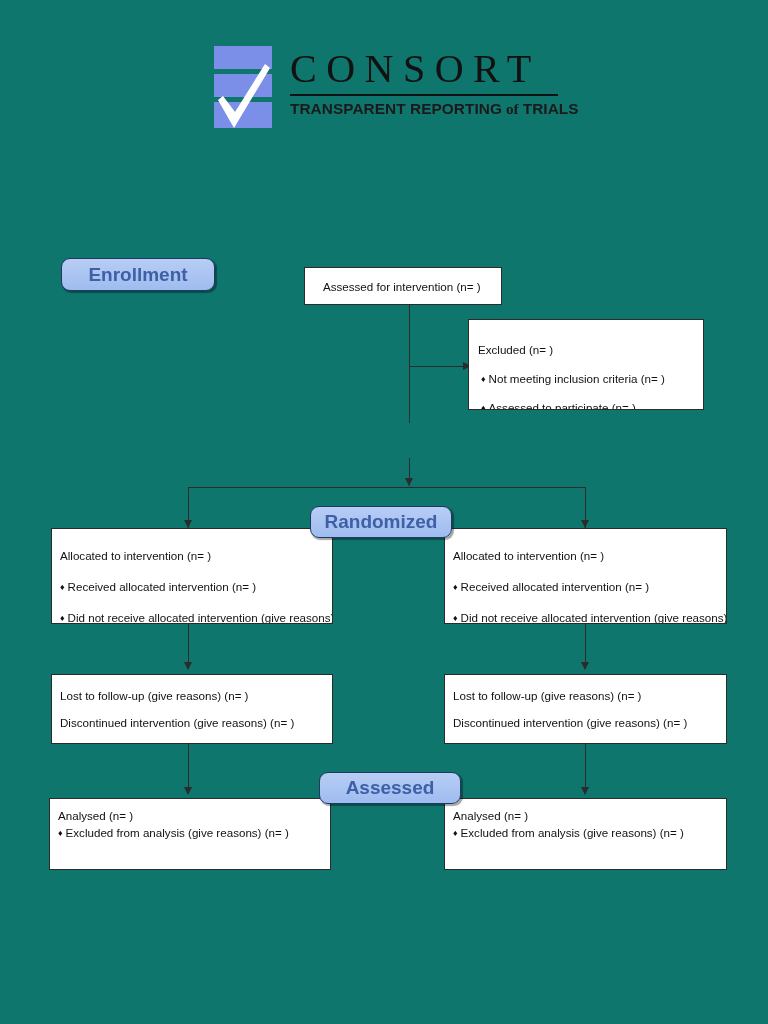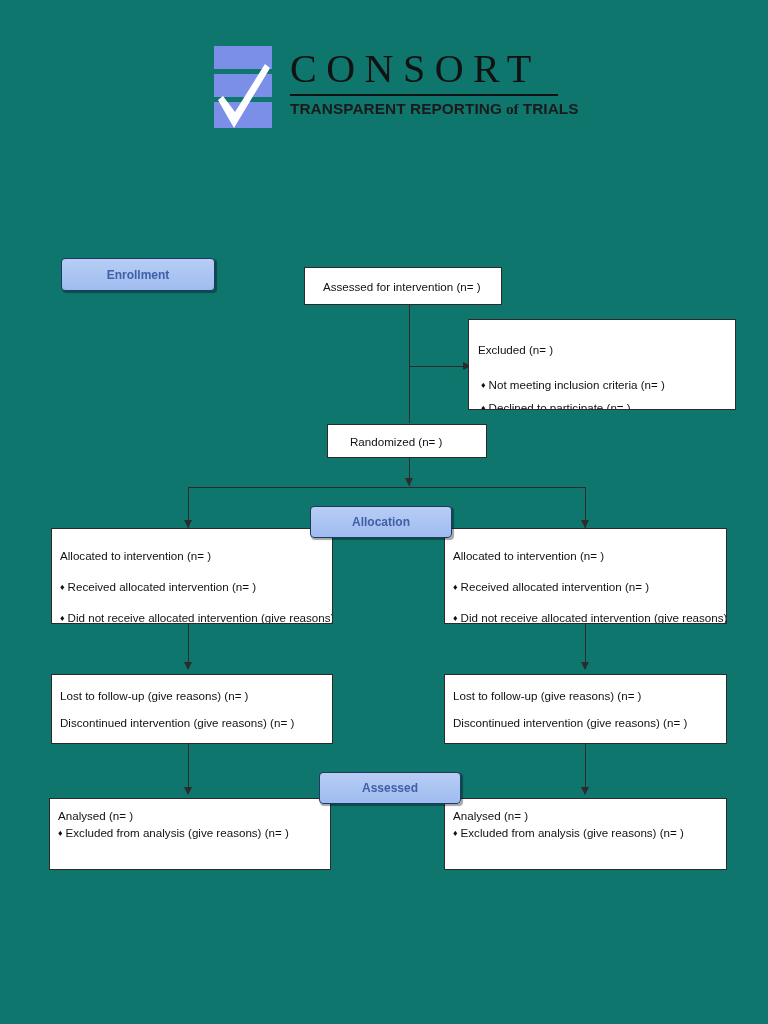--- a/index.html
+++ b/index.html
@@ -86,9 +86,9 @@
     box-sizing: border-box;
     background: linear-gradient(#b7cdf4, #9fbcf0);
     border: 1.4px solid #1f3864;
-    border-radius: 4px;
+    border-radius: 9px;
     color: #3f5fa6;
-    font-size: 12px;
+    font-size: 19px;
     font-weight: bold;
     display: flex;
     align-items: center;

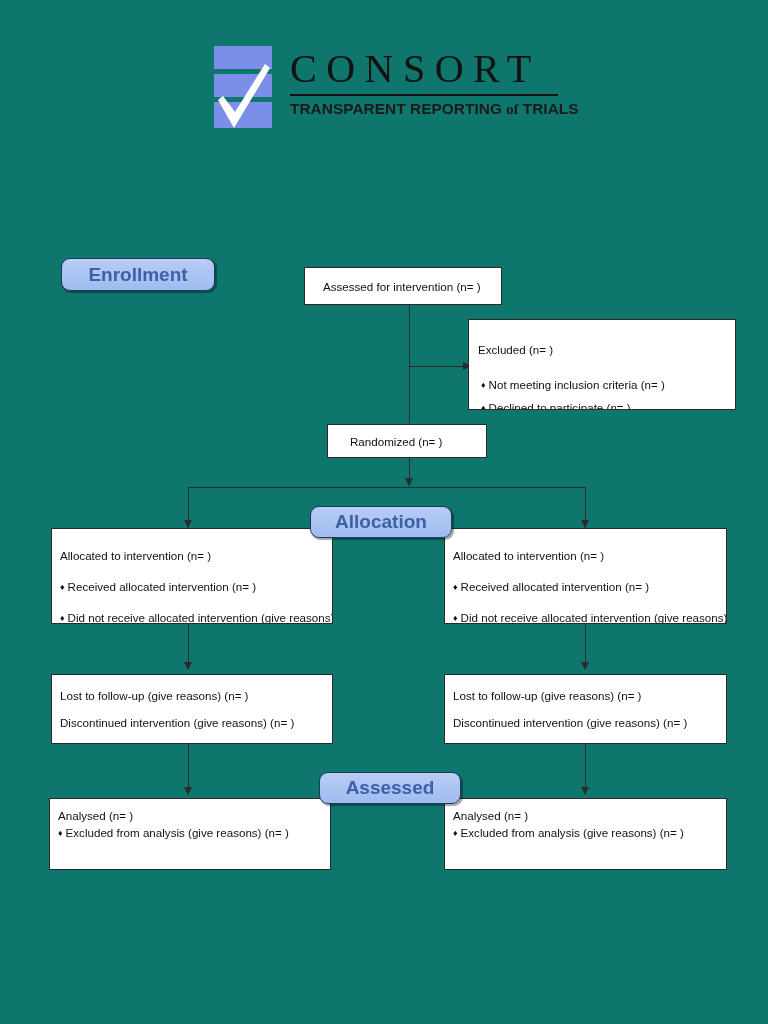--- a/index.html
+++ b/index.html
@@ -187,7 +187,7 @@
   <div class="hline" style="left:409px; top:366px; width:58px;"></div>
   <div class="arrow-right" style="left:463px; top:361.6px;"></div>
 
-  <div class="box" style="left:468px; top:319px; width:268px; height:91px;">
+  <div class="box" style="left:468px; top:319px; width:236px; height:91px;">
     <div class="line" style="position:absolute; left:9px; top:22px;">Excluded  (n=  )</div>
     <div class="bullet-line" style="position:absolute; left:12px; top:51px;margin-top:6px;"><span class="dia">♦</span><span>Not meeting inclusion criteria (n=  )</span></div>
     <div class="bullet-line" style="position:absolute; left:12px; top:80px;"><span class="dia">♦</span><span>Declined to participate (n=  )</span></div>

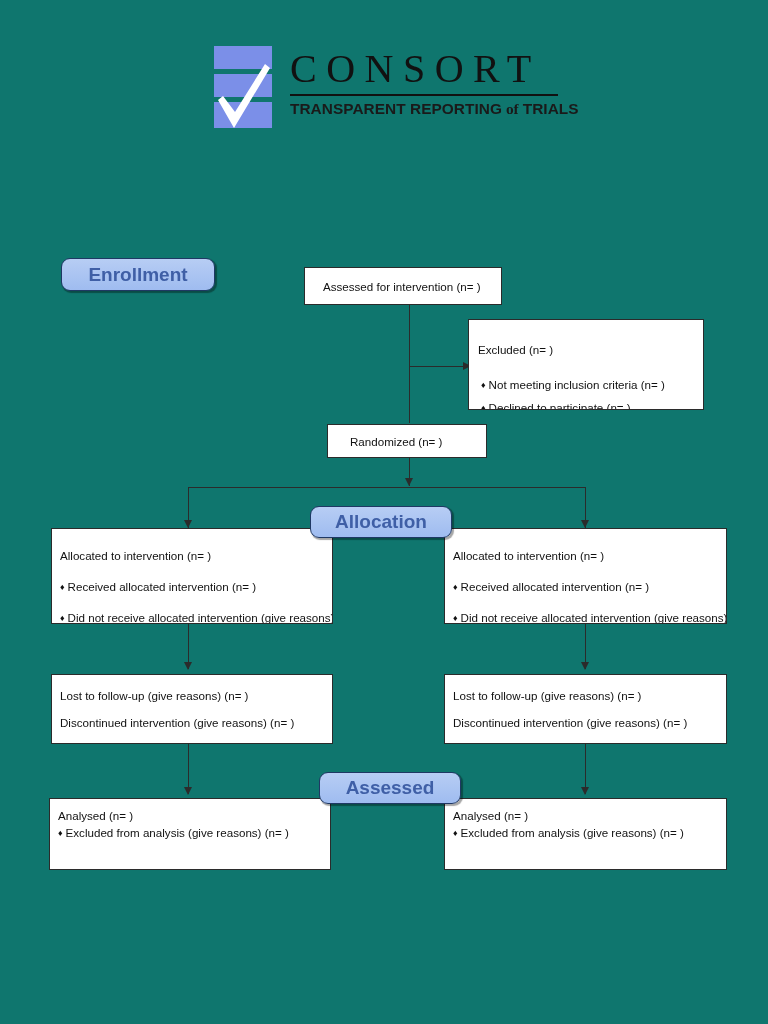--- a/index.html
+++ b/index.html
@@ -189,7 +189,7 @@
 
   <div class="box" style="left:468px; top:319px; width:236px; height:91px;">
     <div class="line" style="position:absolute; left:9px; top:22px;">Excluded  (n=  )</div>
-    <div class="bullet-line" style="position:absolute; left:12px; top:51px;margin-top:6px;"><span class="dia">♦</span><span>Not meeting inclusion criteria (n=  )</span></div>
+    <div class="bullet-line" style="position:absolute; left:12px; top:51px;"><span class="dia">♦</span><span>Not meeting inclusion criteria (n=  )</span></div>
     <div class="bullet-line" style="position:absolute; left:12px; top:80px;"><span class="dia">♦</span><span>Declined to participate (n=  )</span></div>
   </div>
 

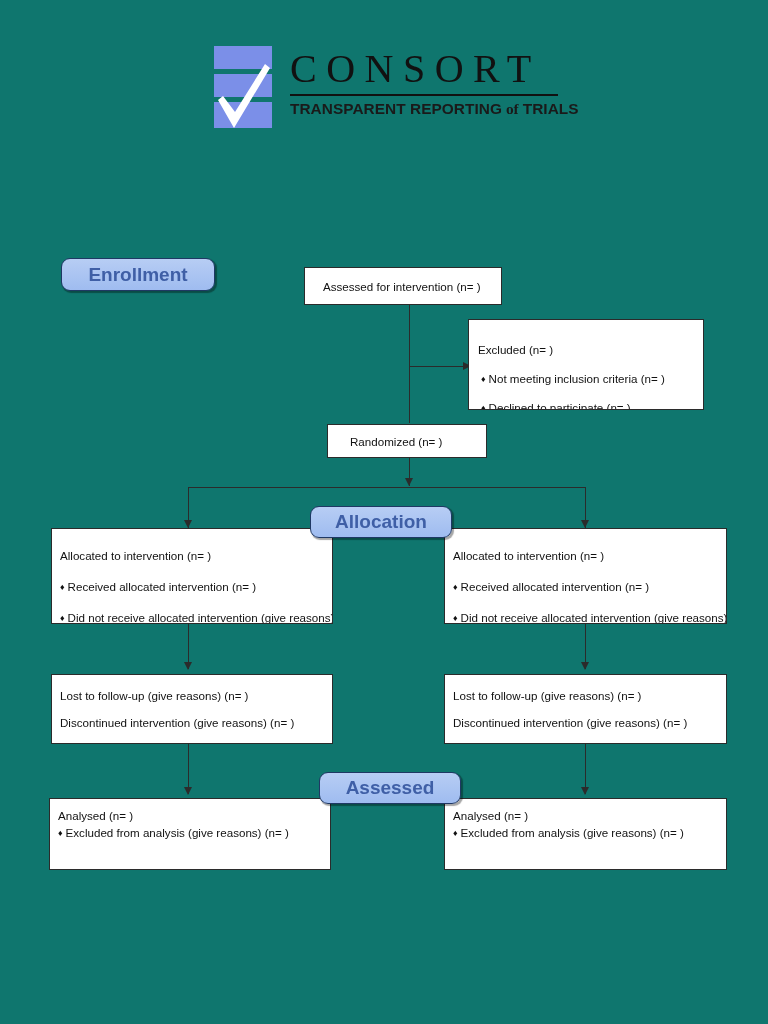--- a/index.html
+++ b/index.html
@@ -190,7 +190,7 @@
   <div class="box" style="left:468px; top:319px; width:236px; height:91px;">
     <div class="line" style="position:absolute; left:9px; top:22px;">Excluded  (n=  )</div>
     <div class="bullet-line" style="position:absolute; left:12px; top:51px;"><span class="dia">♦</span><span>Not meeting inclusion criteria (n=  )</span></div>
-    <div class="bullet-line" style="position:absolute; left:12px; top:80px;"><span class="dia">♦</span><span>Declined to participate (n=  )</span></div>
+    <div class="bullet-line" style="position:absolute; left:12px; top:80px;"><span class="dia">♦</span><span>Assessed to participate (n=  )</span></div>
   </div>
 
   <div class="box" style="left:327px; top:424px; width:160px; height:34px;">

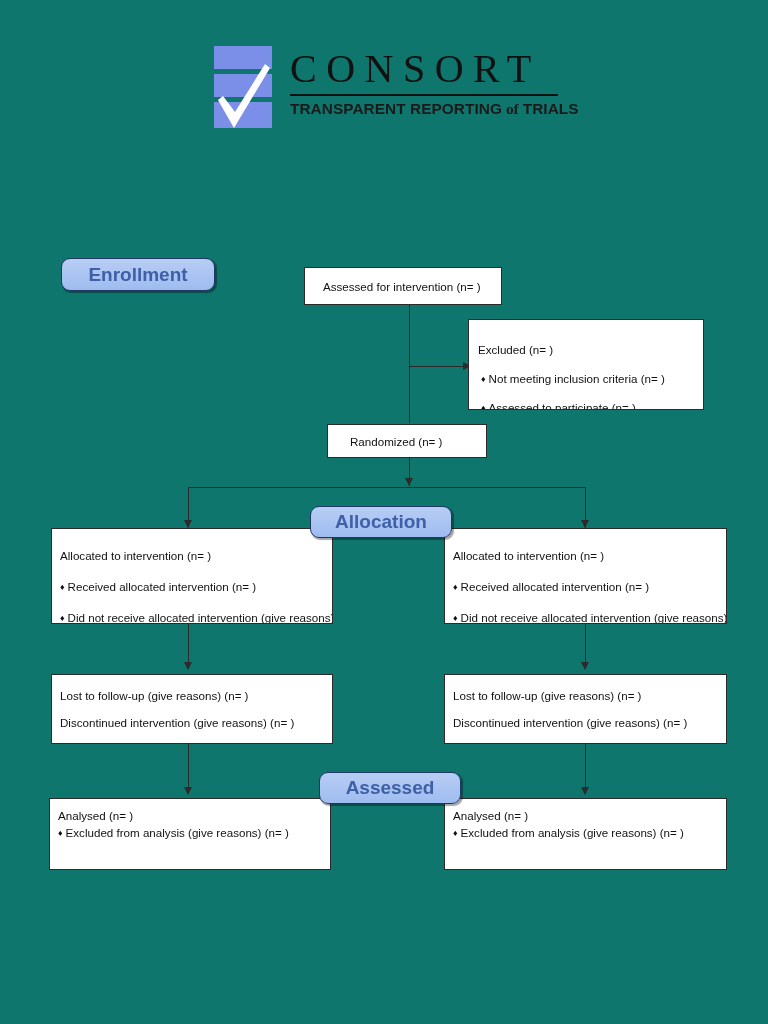--- a/index.html
+++ b/index.html
@@ -193,9 +193,6 @@
     <div class="bullet-line" style="position:absolute; left:12px; top:80px;"><span class="dia">♦</span><span>Assessed to participate (n=  )</span></div>
   </div>
 
-  <div class="box" style="left:327px; top:424px; width:160px; height:34px;">
-    <div class="line" style="position:absolute; left:22px; top:9px;">Randomized (n=  )</div>
-  </div>
 
   <div class="vline" style="left:409px; top:458px; height:28px;"></div>
   <div class="arrow-down" style="left:404.6px; top:478px;"></div>

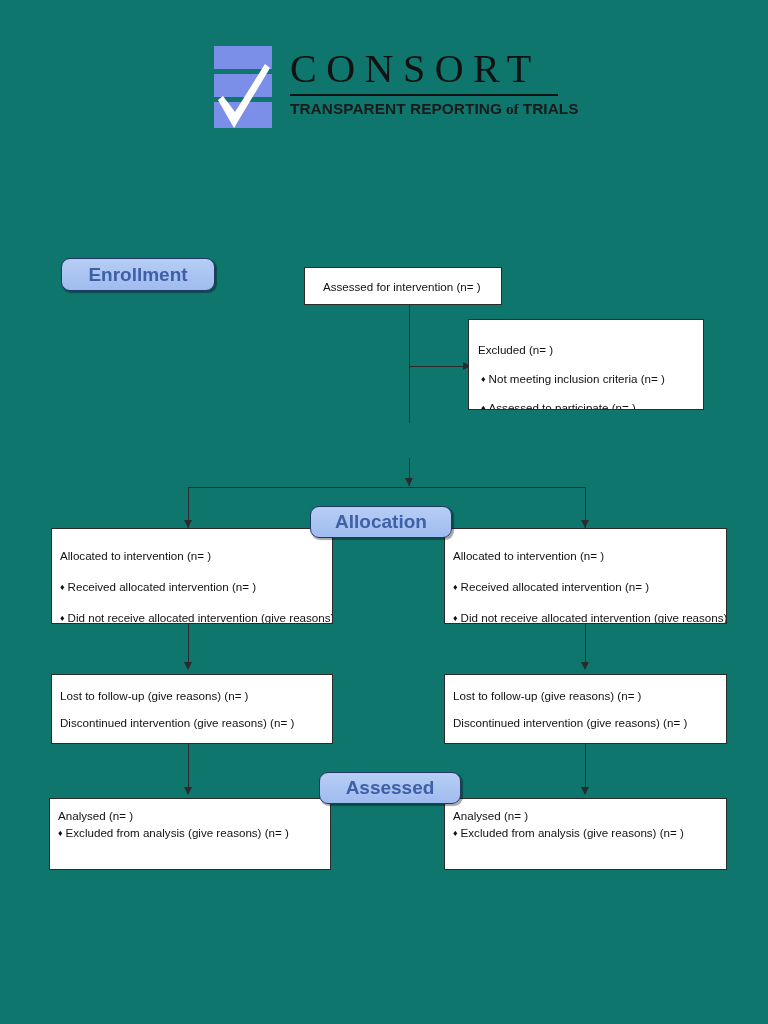--- a/index.html
+++ b/index.html
@@ -204,7 +204,7 @@
   <div class="arrow-down" style="left:580.6px; top:520px;"></div>
 
   <div class="pill" style="left:310px; top:506px; width:142px; height:32px;">
-    <span>Allocation</span>
+    <span>Randomized</span>
   </div>
 
   <div class="box" style="left:51px; top:528px; width:282px; height:96px;">

